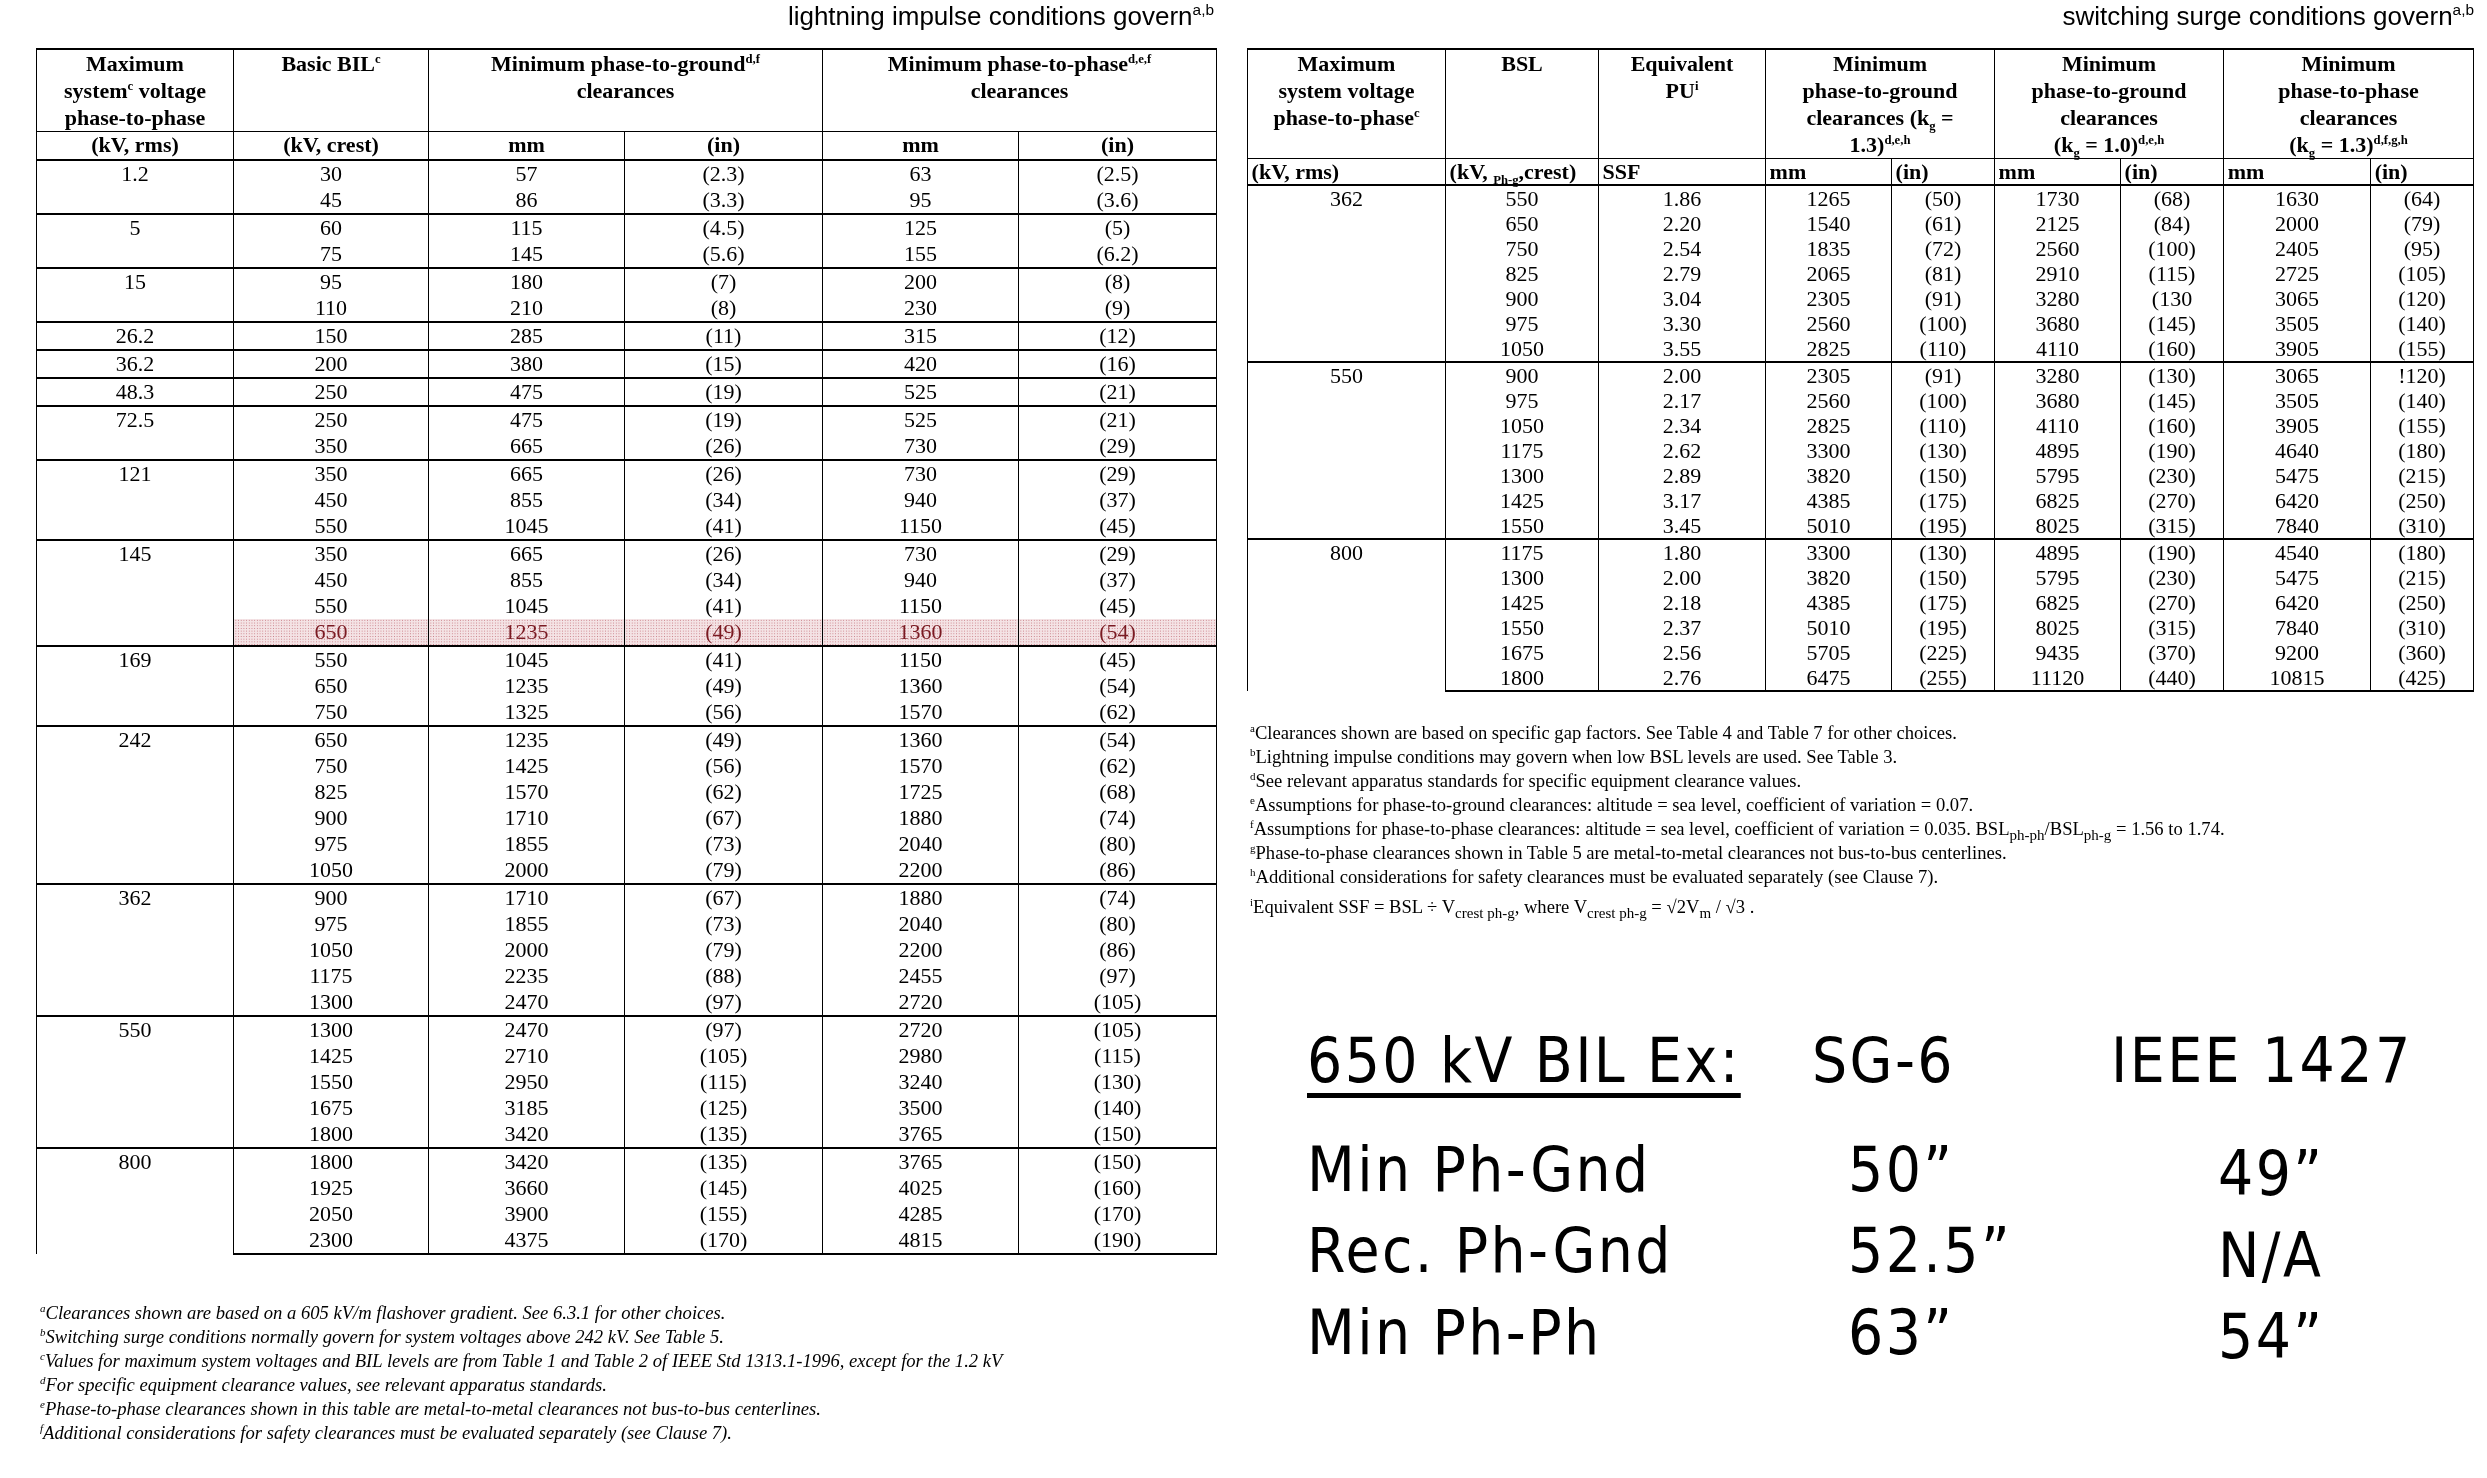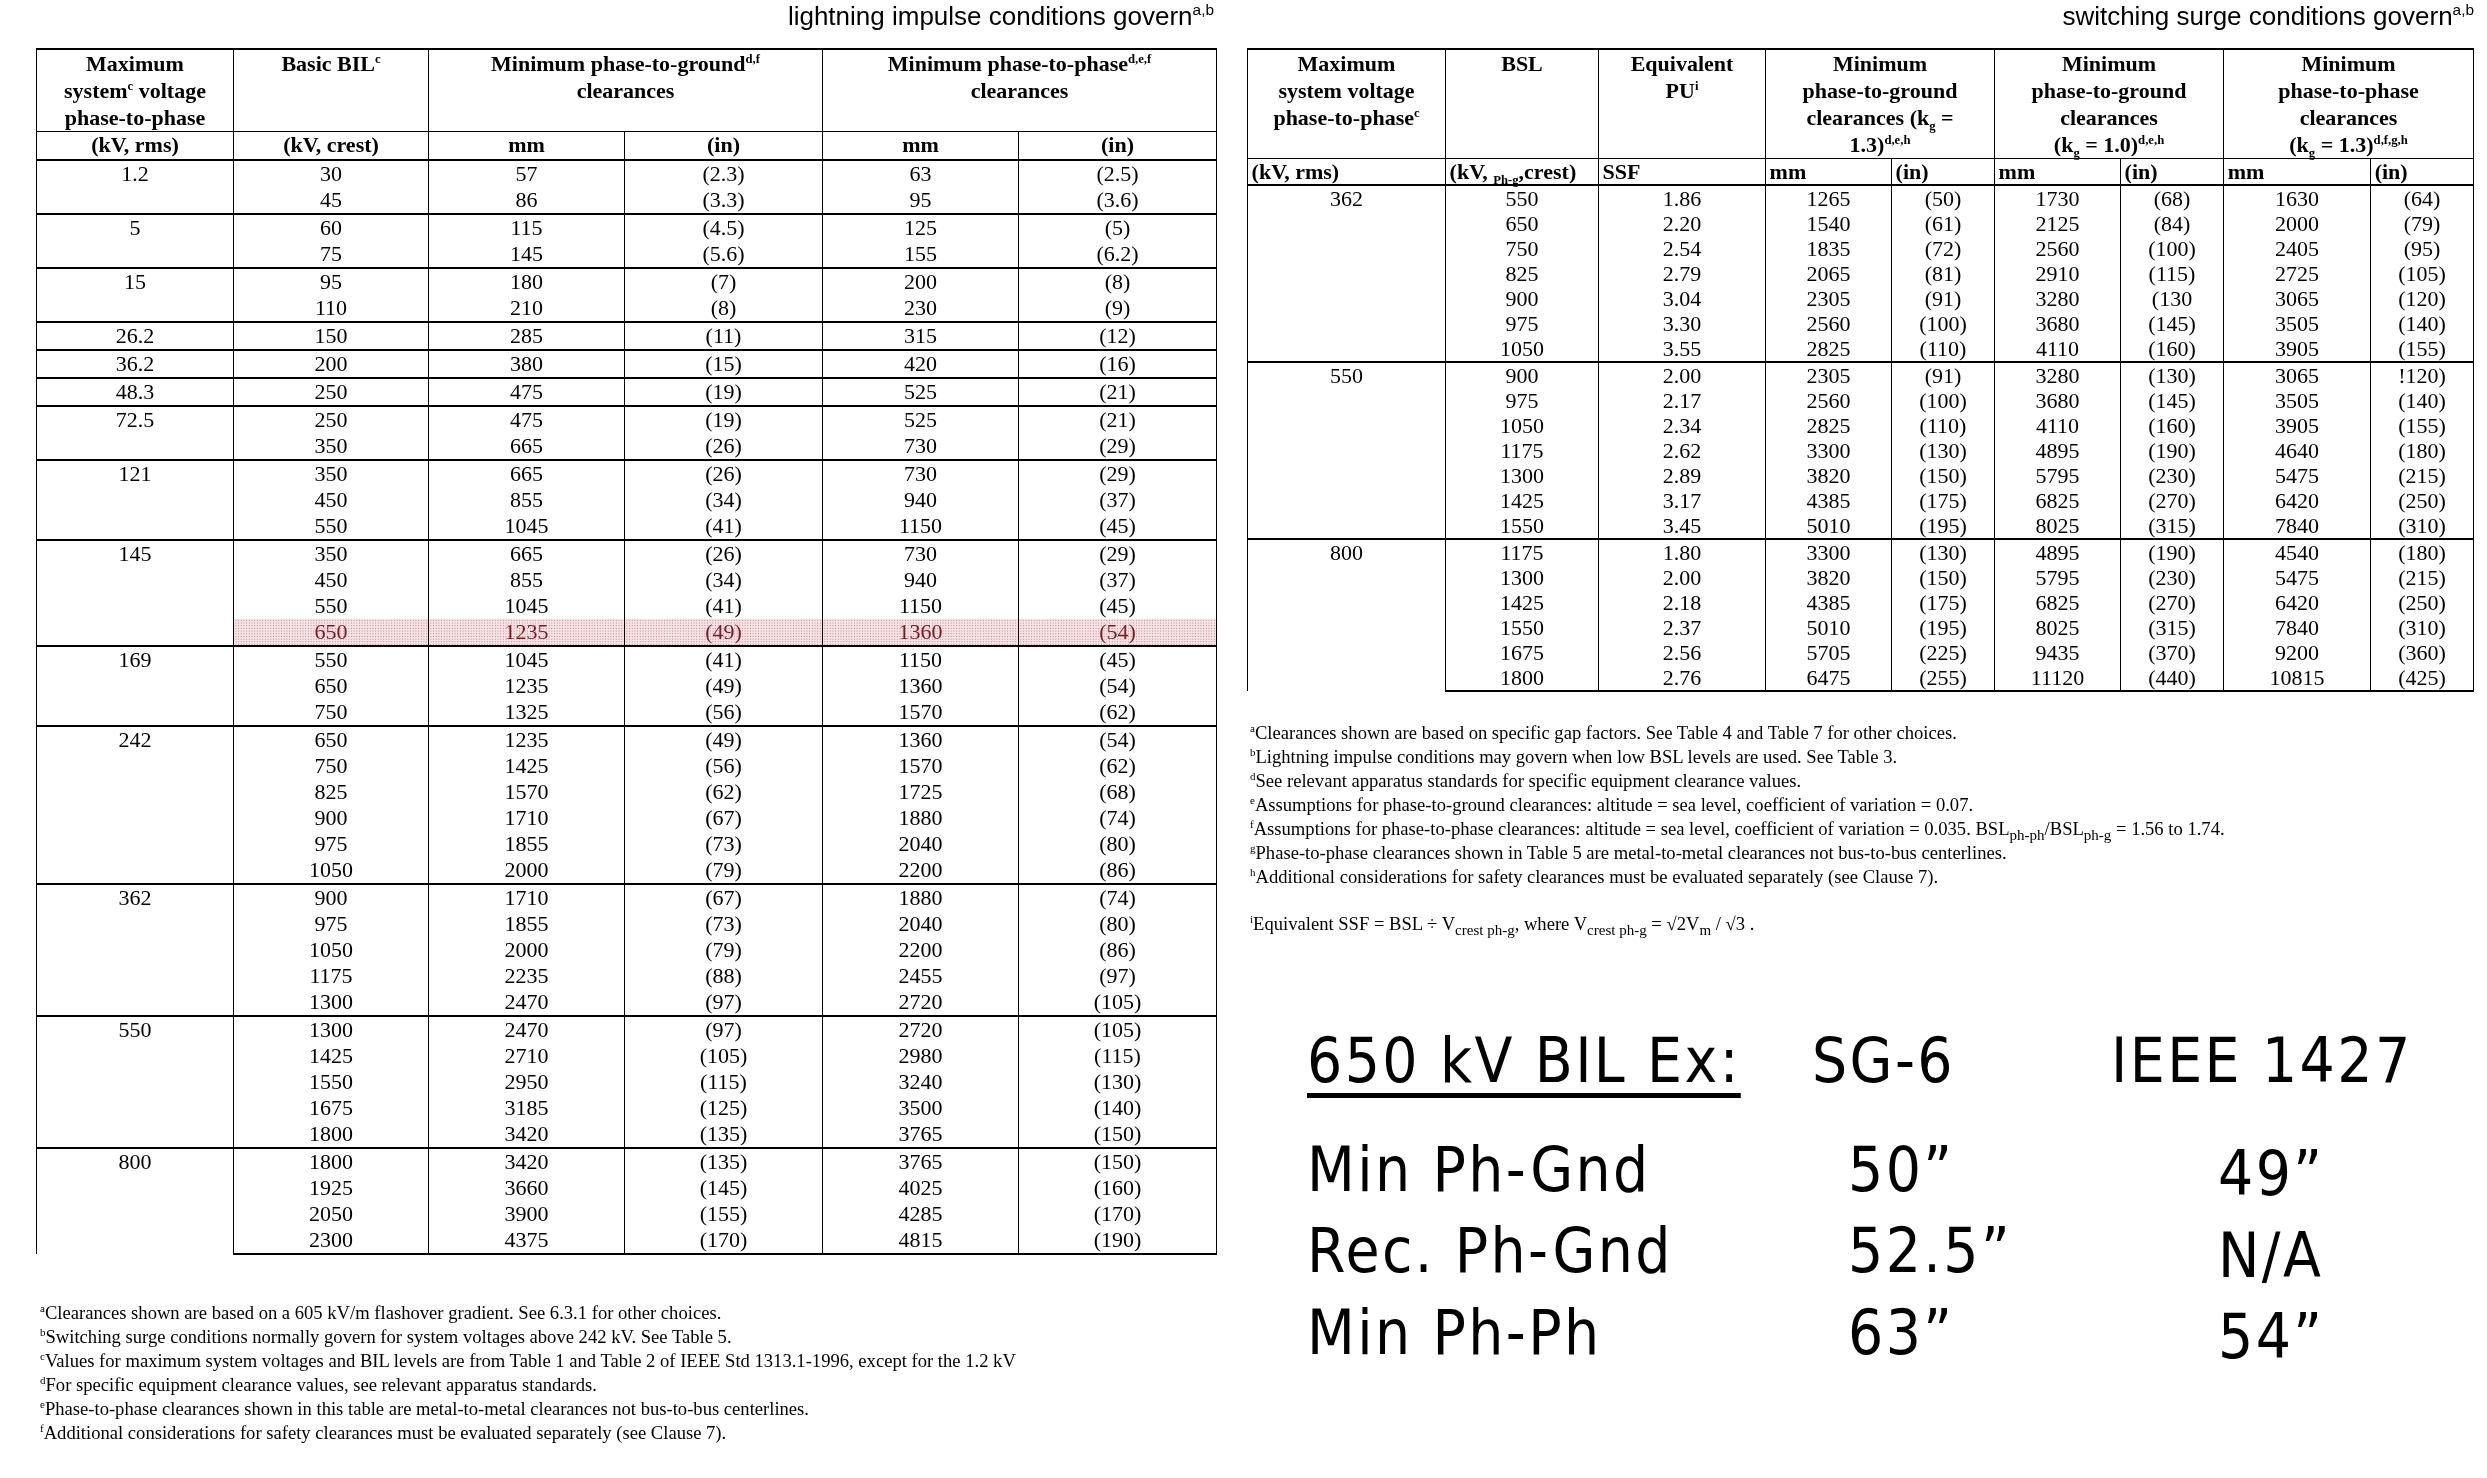--- a/index.html
+++ b/index.html
@@ -633,7 +633,7 @@
   <div><sup>f</sup><span>Assumptions for phase-to-phase clearances: altitude = sea level, coefficient of variation = 0.035. BSL</span><sub>ph-ph</sub><span>/BSL</span><sub>ph-g</sub><span> = 1.56 to 1.74.</span></div>
   <div><sup>g</sup><span>Phase-to-phase clearances shown in Table 5 are metal-to-metal clearances not bus-to-bus centerlines.</span></div>
   <div><sup>h</sup><span>Additional considerations for safety clearances must be evaluated separately (see Clause 7).</span></div>
-  <div style="margin-top:23px;"><sup>i</sup><span>Equivalent SSF = BSL ÷ V</span><sub>crest ph-g</sub><span>, where V</span><sub>crest ph-g</sub><span> = √2V</span><sub>m</sub><span> / √3 .</span></div>
+  <div style="margin-top:6px;"><sup>i</sup><span>Equivalent SSF = BSL ÷ V</span><sub>crest ph-g</sub><span>, where V</span><sub>crest ph-g</sub><span> = √2V</span><sub>m</sub><span> / √3 .</span></div>
 </div>
 
 <div class="summary">

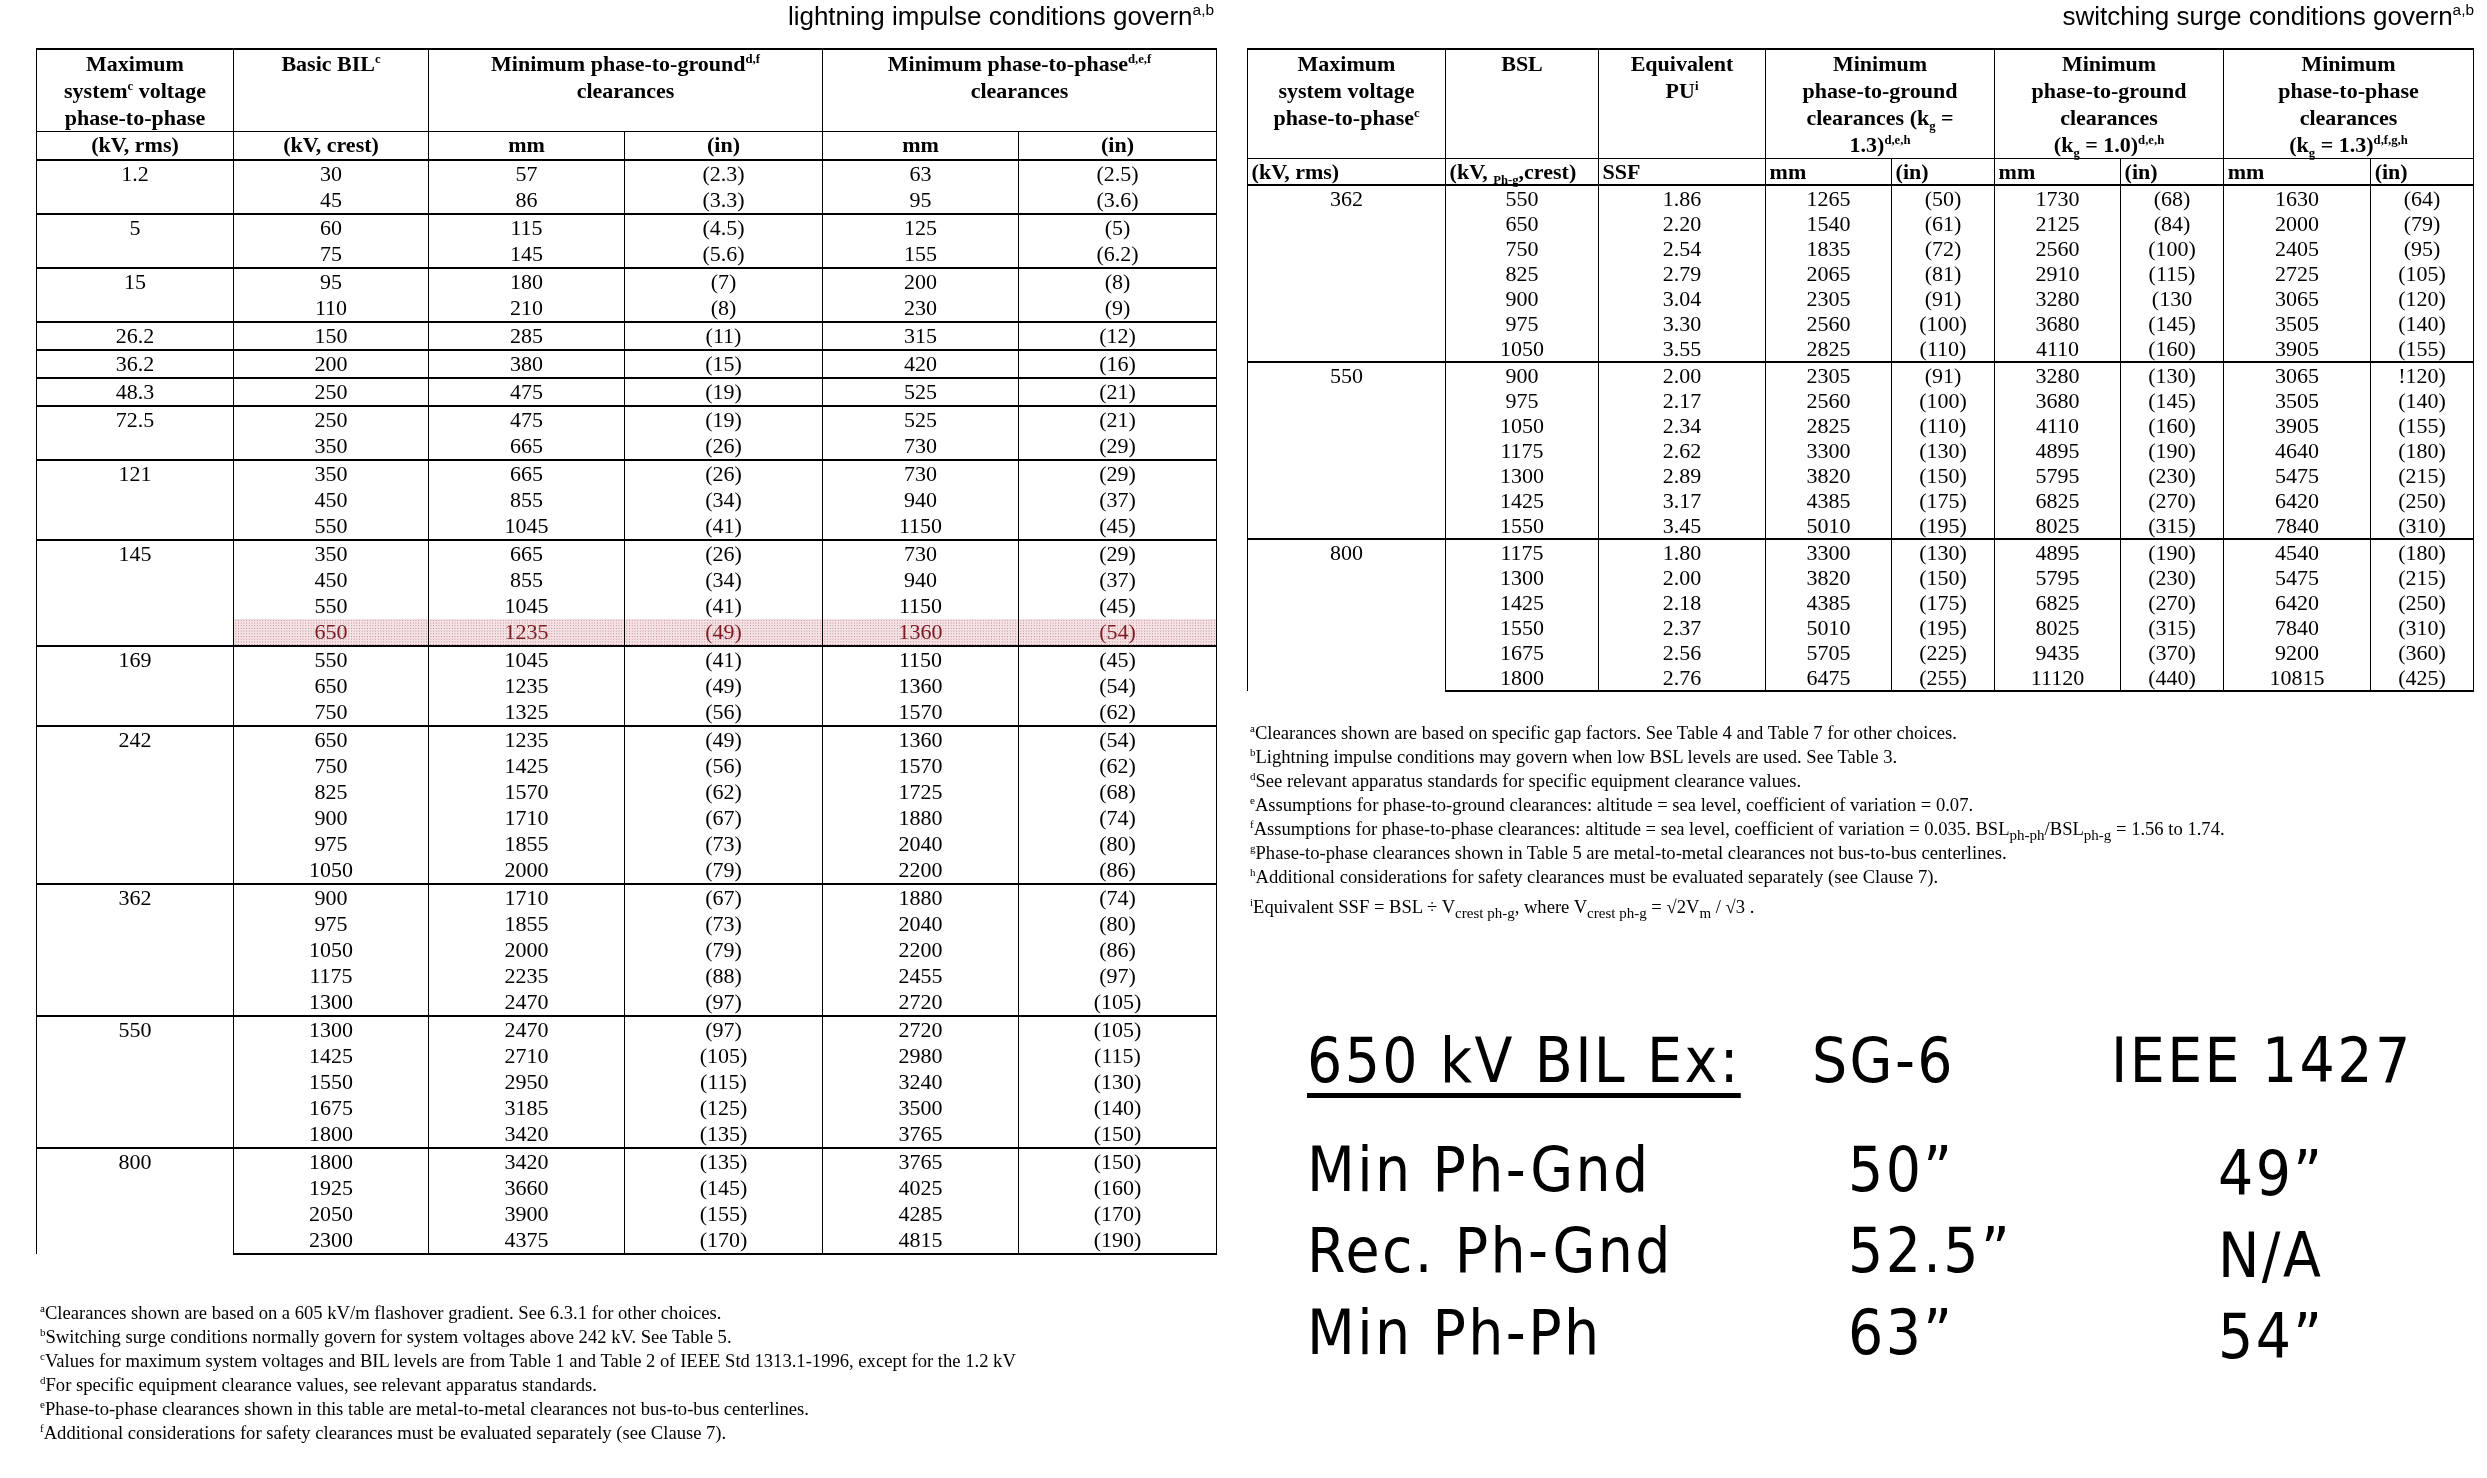--- a/index.html
+++ b/index.html
@@ -376,7 +376,7 @@
     </tbody>
 </table>
 
-<div class="footnotes" id="left-footnotes" style="left:40px; top:1301px;">
+<div class="footnotes" id="left-footnotes" style="left:40px; top:1301px;font-style:italic;">
     <div><sup>a</sup><span>Clearances shown are based on a 605 kV/m flashover gradient. See 6.3.1 for other choices.</span></div>
     <div><sup>b</sup><span>Switching surge conditions normally govern for system voltages above 242 kV. See Table 5.</span></div>
     <div><sup>c</sup><span>Values for maximum system voltages and BIL levels are from Table 1 and Table 2 of IEEE Std 1313.1-1996, except for the 1.2 kV</span></div>

